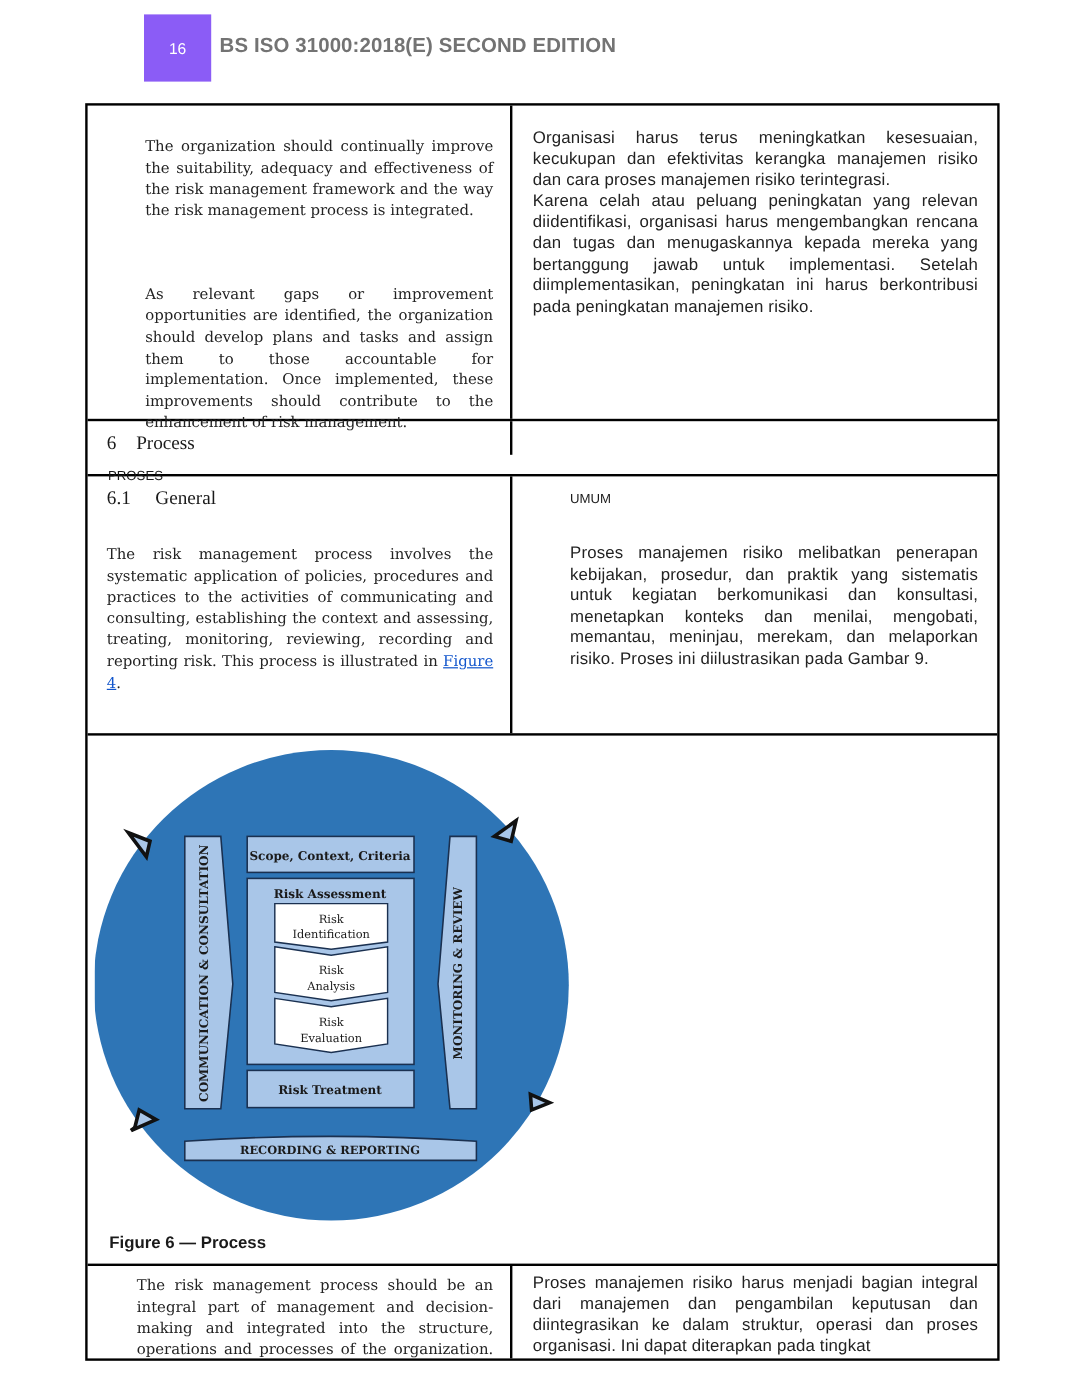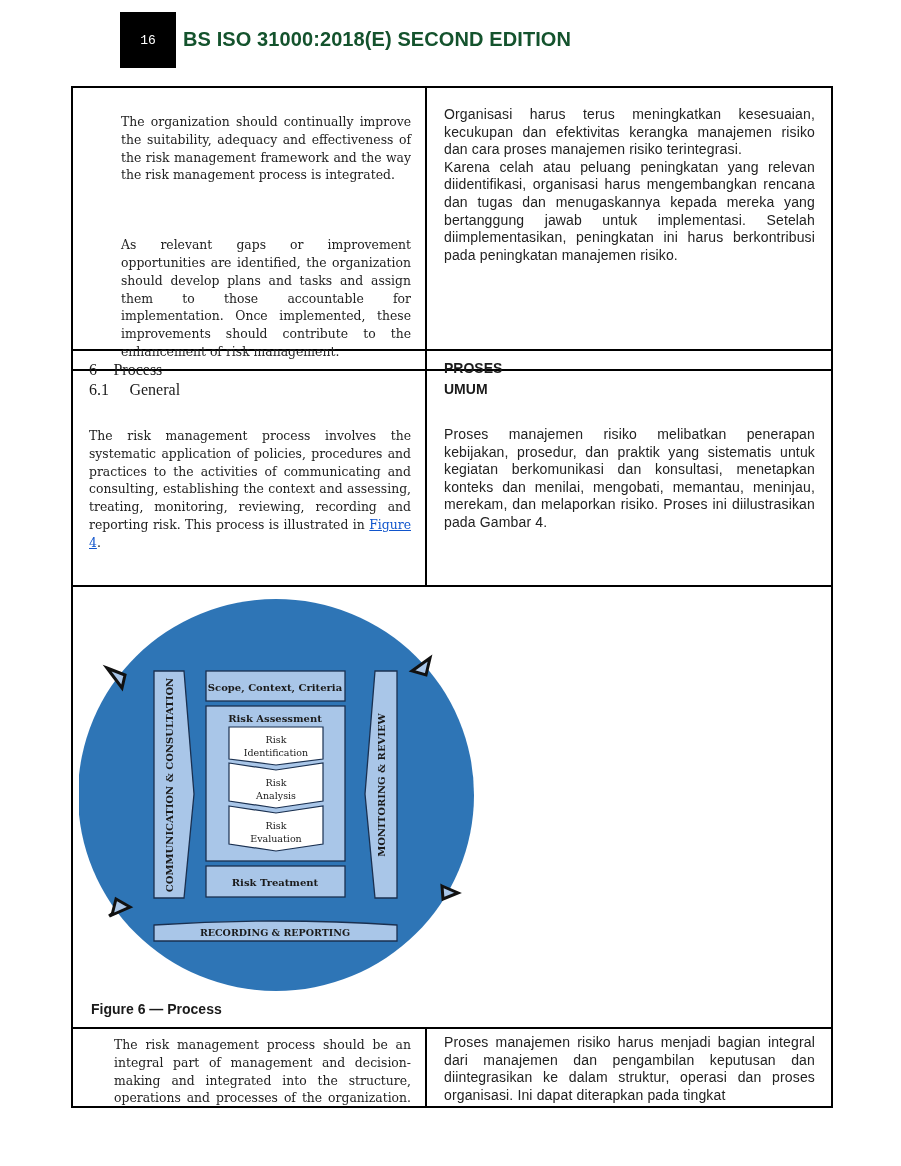--- a/index.html
+++ b/index.html
@@ -5,7 +5,7 @@
   html, body { margin:0; padding:0; background:#ffffff; }
   body { width:901px; height:1166px; position:relative; overflow:hidden; font-family:"Liberation Sans", sans-serif; color:#1a1a1a; }
 
-  .page-num-box { position:absolute; left:120px; top:12px; width:56px; height:56px; background:#000000; color:#fff; font-family:Liberation Mono, monospace; font-size:13px; display:flex; align-items:center; justify-content:center; }
+  .page-num-box { position:absolute; left:120px; top:12px; width:56px; height:56px; background:#8b5cf6; color:#fff; font-family:Liberation Sans, sans-serif; font-size:13px; display:flex; align-items:center; justify-content:center; }
   .doc-title { position:absolute; left:183px; top:28px; font-family:"Liberation Sans", sans-serif; font-weight:bold; font-size:20px; color:#14532d; letter-spacing:0.1px; }
 
   .tbl { position:absolute; left:71px; top:86px; width:762px; border:2px solid #000; box-sizing:border-box; }

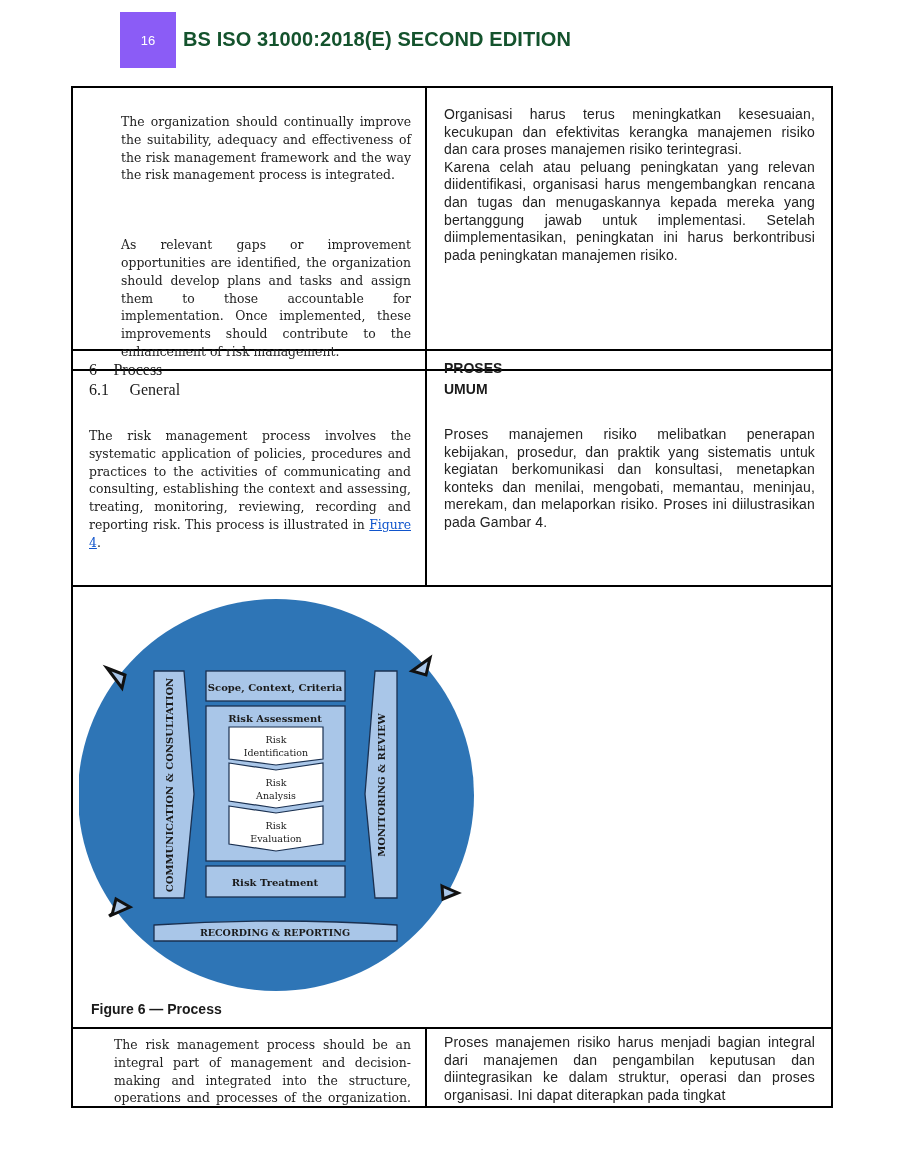--- a/index.html
+++ b/index.html
@@ -6,7 +6,7 @@
   body { width:901px; height:1166px; position:relative; overflow:hidden; font-family:"Liberation Sans", sans-serif; color:#1a1a1a; }
 
   .page-num-box { position:absolute; left:120px; top:12px; width:56px; height:56px; background:#8b5cf6; color:#fff; font-family:Liberation Sans, sans-serif; font-size:13px; display:flex; align-items:center; justify-content:center; }
-  .doc-title { position:absolute; left:183px; top:28px; font-family:"Liberation Sans", sans-serif; font-weight:bold; font-size:20px; color:#14532d; letter-spacing:0.1px; }
+  .doc-title { position:absolute; left:183px; top:28px; font-family:"Liberation Sans", sans-serif; font-weight:bold; font-size:17px; color:#737373; letter-spacing:0.1px; }
 
   .tbl { position:absolute; left:71px; top:86px; width:762px; border:2px solid #000; box-sizing:border-box; }
   .row { display:flex; border-top:2px solid #000; box-sizing:border-box; }

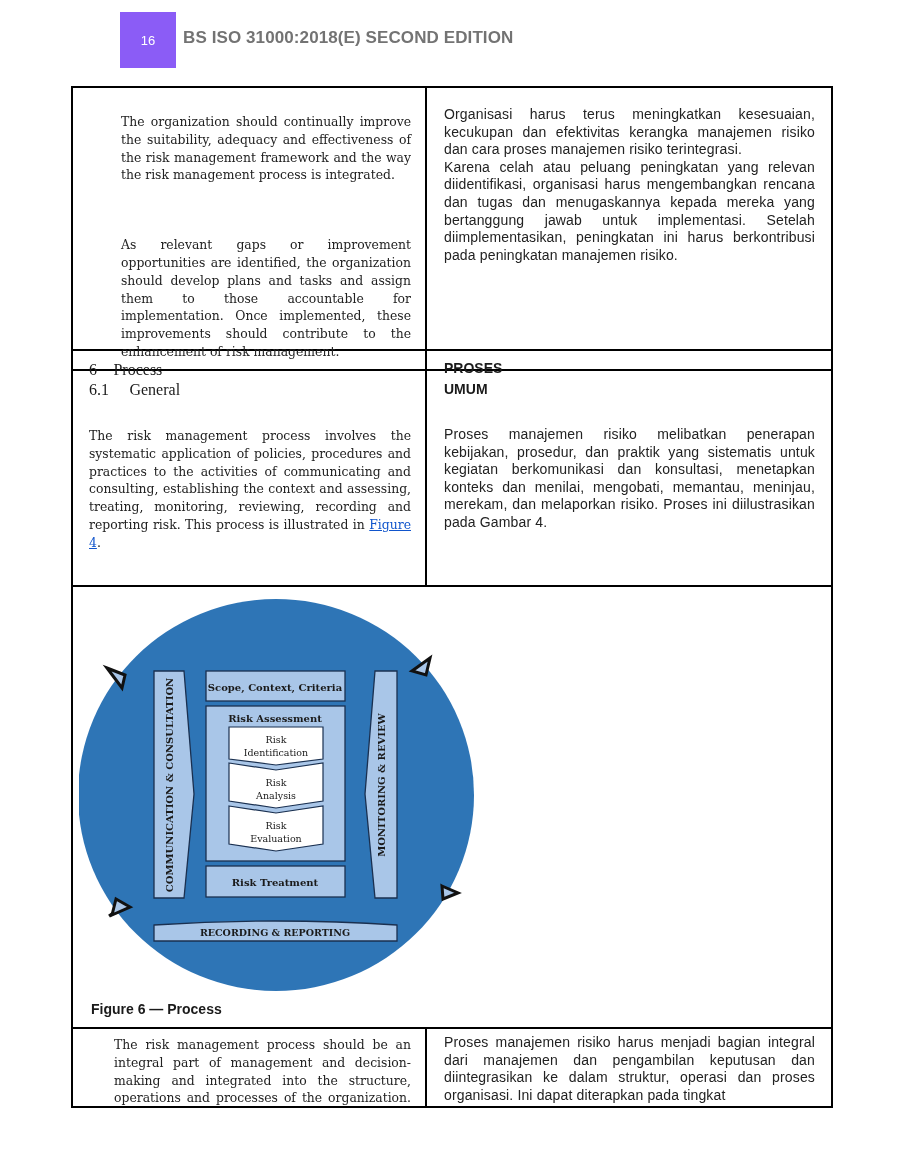--- a/index.html
+++ b/index.html
@@ -50,7 +50,7 @@
     </div>
   </div>
 
-  <div class="row" style="height:20px;">
+  <div class="row" style="height:46px;flex-direction:column;">
     <div class="cell en" style="padding-top:10px;">
       <span class="heading-serif">6</span>
       <span class="heading-serif" style="margin-left:12px;">Process</span>

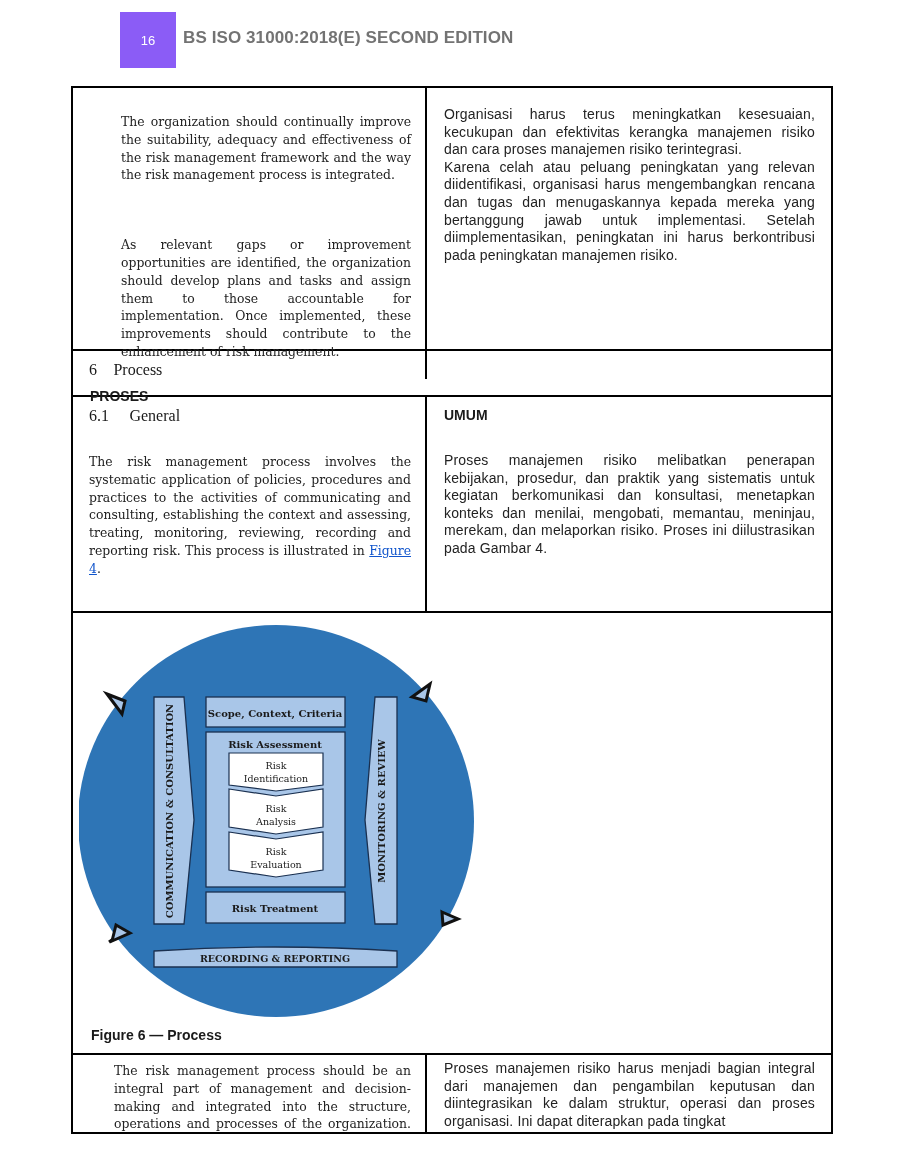--- a/index.html
+++ b/index.html
@@ -19,7 +19,7 @@
   .sans { font-family:"Liberation Sans", sans-serif; font-size:14px; line-height:17.6px; text-align:justify; color:#222; letter-spacing:0.15px;border-radius:32px; }
 
   .heading-serif { font-family:"Liberation Serif", serif; font-size:16px; color:#1a1a1a; }
-  .heading-sans { font-family:"Liberation Sans", sans-serif; font-weight:bold; font-size:14px; color:#1a1a1a; }
+  .heading-sans { font-family:"Liberation Sans", sans-serif; font-weight:normal; font-size:11px; color:#1a1a1a; }
 
   .link { color:#1155cc; text-decoration:underline; }
 

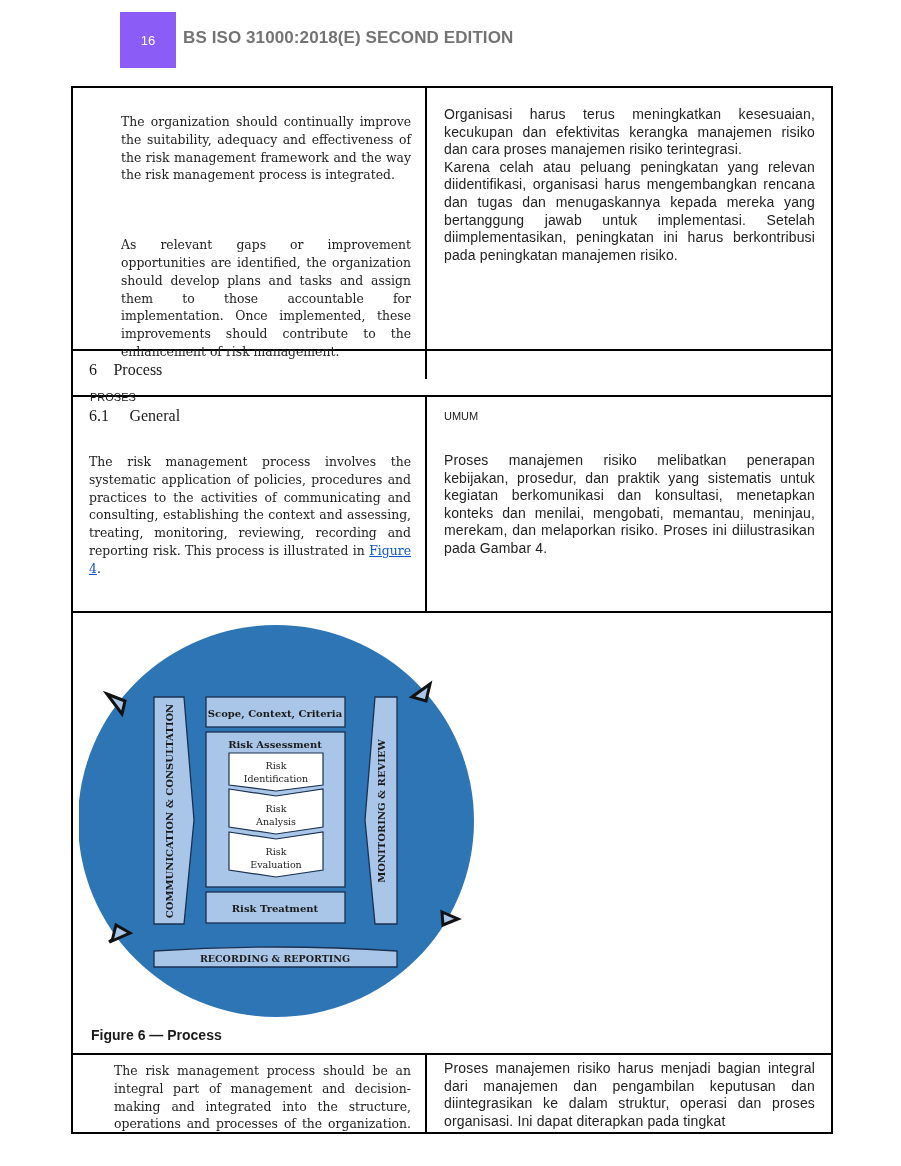--- a/index.html
+++ b/index.html
@@ -70,7 +70,7 @@
         <span>The risk management process involves the systematic application of policies, procedures and practices to the activities of communicating and consulting, establishing the context and assessing, treating, monitoring, reviewing, recording and reporting risk. This process is illustrated in </span><a class="link">Figure 4</a><span>.</span>
       </p>
     </div>
-    <div class="cell id" style="padding-top:9px;">
+    <div class="cell id" style="padding-top:9px;margin-left:31px;">
       <span class="heading-sans">UMUM</span>
       <p class="sans" style="margin-top:28px;">Proses manajemen risiko melibatkan penerapan kebijakan, prosedur, dan praktik yang sistematis untuk kegiatan berkomunikasi dan konsultasi, menetapkan konteks dan menilai, mengobati, memantau, meninjau, merekam, dan melaporkan risiko. Proses ini diilustrasikan pada Gambar 4.</p>
     </div>

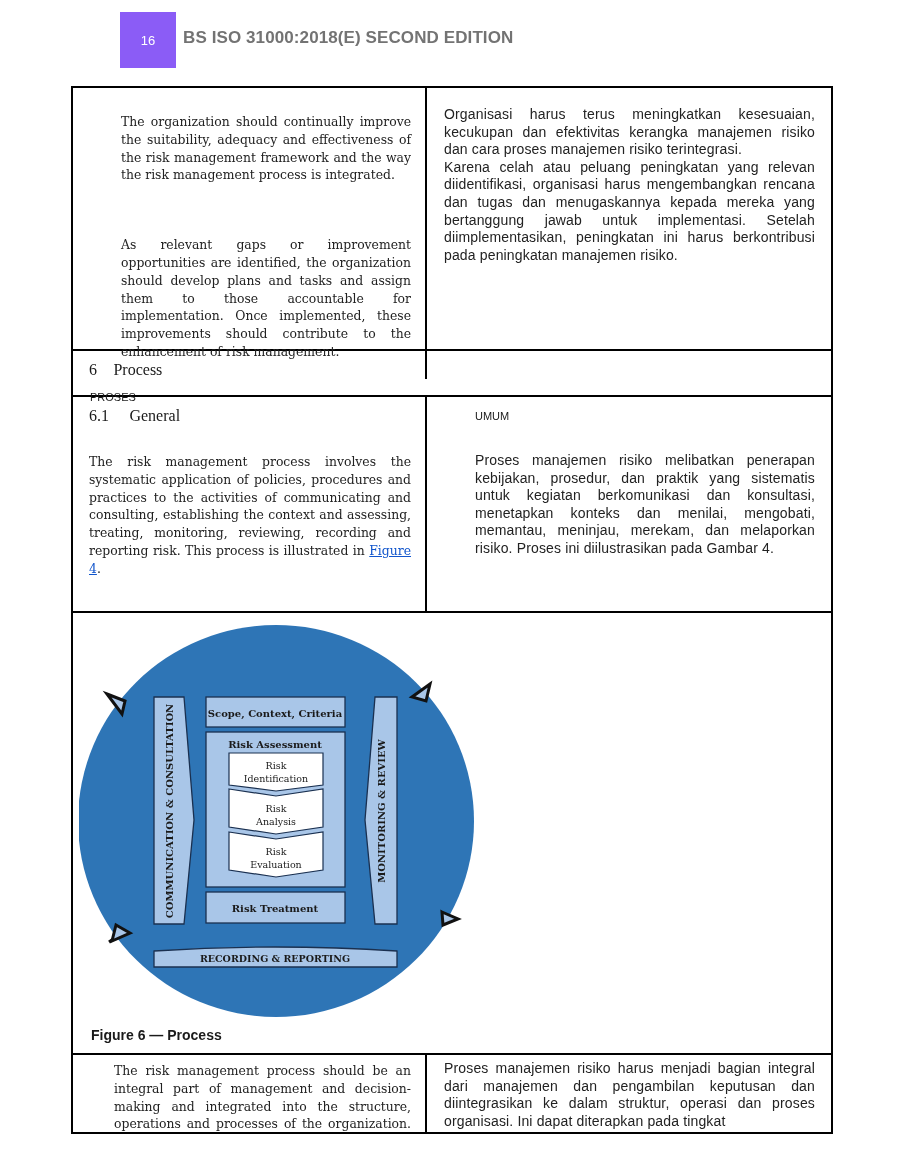--- a/index.html
+++ b/index.html
@@ -72,7 +72,7 @@
     </div>
     <div class="cell id" style="padding-top:9px;margin-left:31px;">
       <span class="heading-sans">UMUM</span>
-      <p class="sans" style="margin-top:28px;">Proses manajemen risiko melibatkan penerapan kebijakan, prosedur, dan praktik yang sistematis untuk kegiatan berkomunikasi dan konsultasi, menetapkan konteks dan menilai, mengobati, memantau, meninjau, merekam, dan melaporkan risiko. Proses ini diilustrasikan pada Gambar 4.</p>
+      <p class="sans" style="margin-top:28px;">Proses manajemen risiko melibatkan penerapan kebijakan, prosedur, dan praktik yang sistematis untuk kegiatan berkomunikasi dan konsultasi, menetapkan konteks dan menilai, mengobati, memantau, meninjau, merekam, dan melaporkan risiko. Proses ini diilustrasikan pada Gambar 9.</p>
     </div>
   </div>
 

